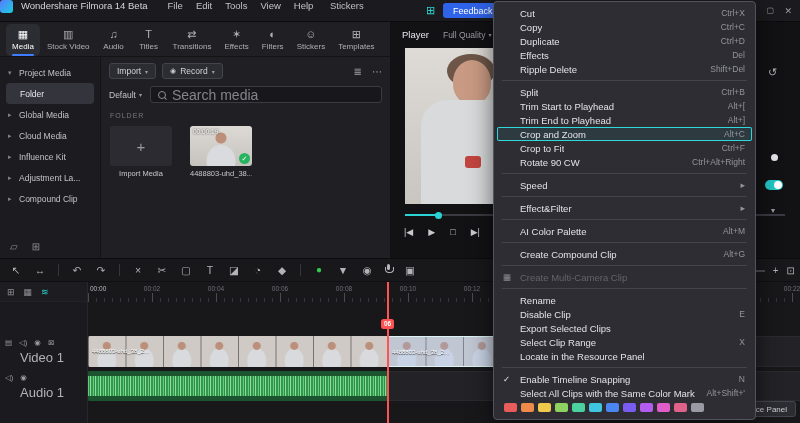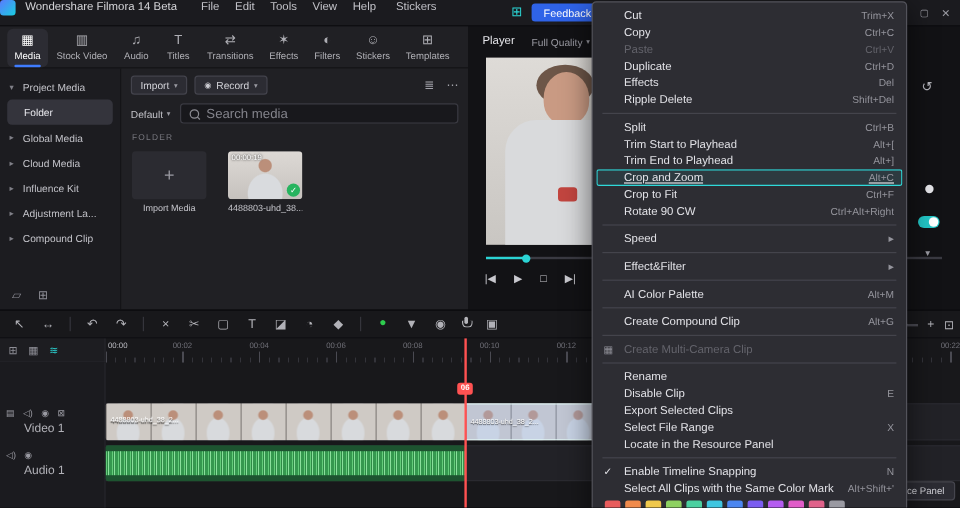--- a/index.html
+++ b/index.html
@@ -413,7 +413,7 @@
 <div class="context-menu">
     <div class="menu-item">
       <span class="mi-label">Cut</span>
-      <span class="mi-sc">Trim+X</span>
+      <span class="mi-sc">Ctrl+X</span>
     </div>
     <div class="menu-item">
       <span class="mi-label">Copy</span>

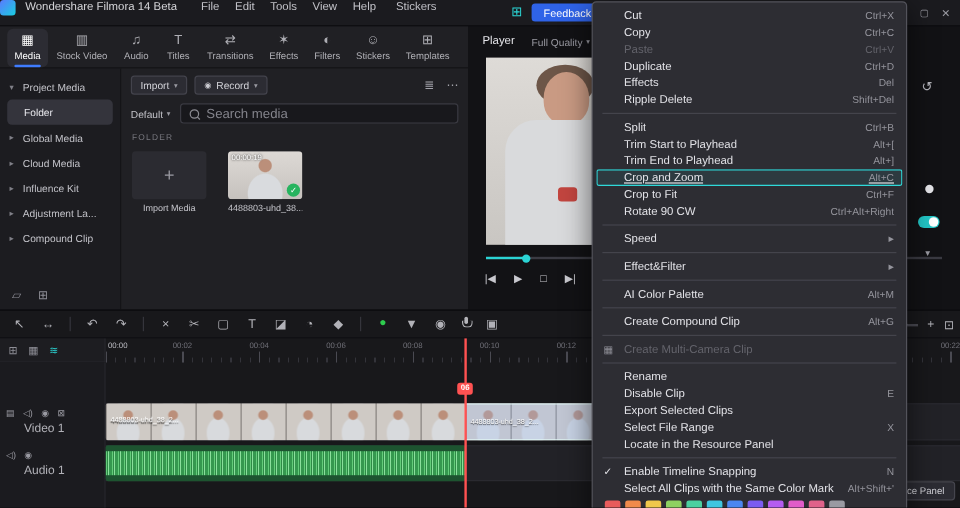--- a/index.html
+++ b/index.html
@@ -419,10 +419,6 @@
       <span class="mi-label">Copy</span>
       <span class="mi-sc">Ctrl+C</span>
     </div>
-    <div class="menu-item disabled">
-      <span class="mi-label">Paste</span>
-      <span class="mi-sc">Ctrl+V</span>
-    </div>
     <div class="menu-item">
       <span class="mi-label">Duplicate</span>
       <span class="mi-sc">Ctrl+D</span>

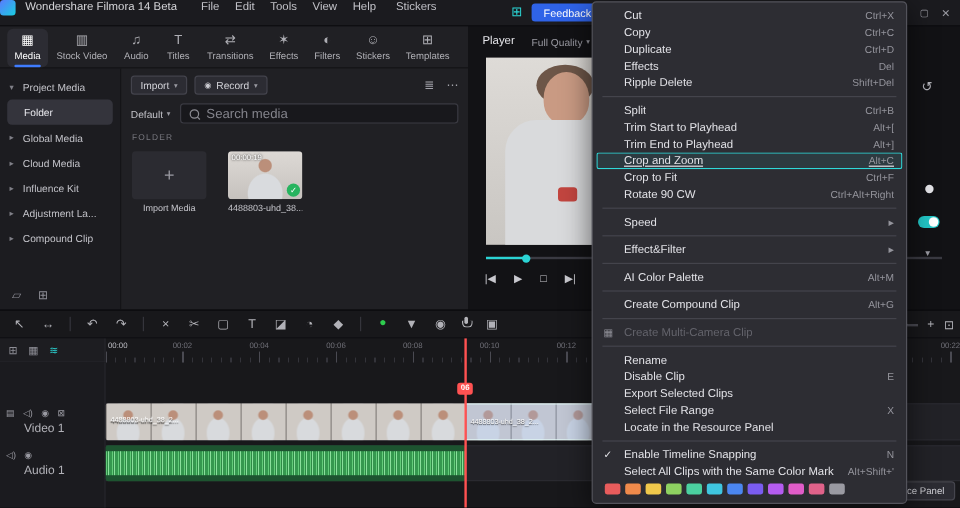--- a/index.html
+++ b/index.html
@@ -44,7 +44,7 @@
   .default-dd{font-size:8.5px;color:#c2c2c8;display:flex;gap:3px;align-items:center;white-space:nowrap;}
   .default-dd .chev{font-size:6px;color:#9a9aa2;}
   .search-box{flex:1;height:17px;background:#18181c;border:1px solid #3a3a42;border-radius:3px;display:flex;align-items:center;gap:5px;padding:0 6px;}
-  .search-box .ph{color:#84848c;font-size:11px;}
+  .search-box .ph{color:#84848c;font-size:14px;}
   .mag{width:10px;height:10px;position:relative;display:inline-block;flex:0 0 auto;}
   .mag::before{content:"";position:absolute;left:1px;top:1px;width:6px;height:6px;border:1px solid #8b8b92;border-radius:50%;}
   .mag::after{content:"";position:absolute;left:7px;top:8px;width:3px;height:1px;background:#8b8b92;transform:rotate(45deg);}

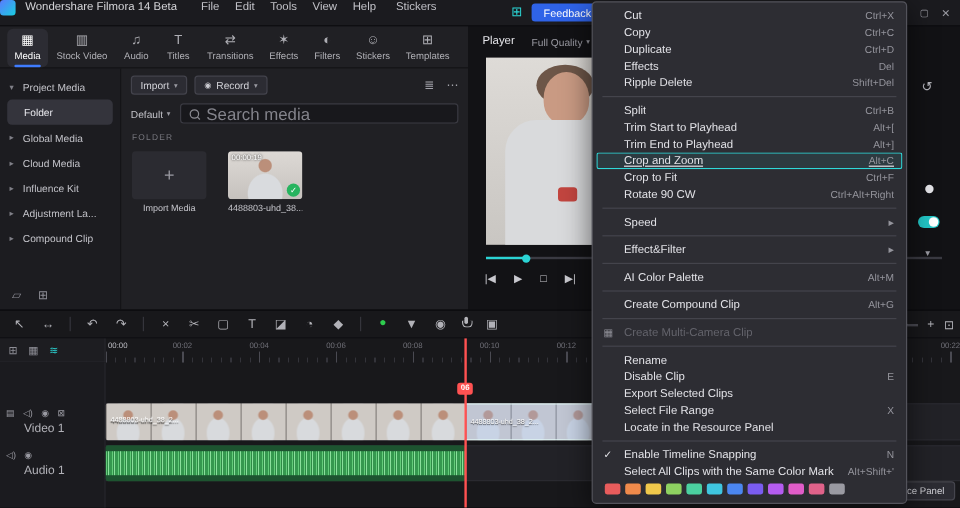--- a/index.html
+++ b/index.html
@@ -142,7 +142,7 @@
   .mi-sc{margin-left:auto;font-size:8.5px;color:#94949c;padding-left:10px;flex:0 0 auto;}
   .mi-arrow{margin-left:auto;color:#94949c;font-size:9px;}
   .menu-item.disabled .mi-label,.menu-item.disabled .mi-sc{color:#63636b;}
-  .menu-item.highlighted{box-shadow:inset 0 0 0 1px #2fd9d9;background:rgba(47,217,217,.08);border-radius:2px;margin:0 3px;padding:0 7px 0 23px;text-decoration:underline;}
+  .menu-item.highlighted{box-shadow:inset 0 0 0 1px #2fd9d9;background:rgba(47,217,217,.08);border-radius:2px;margin:0 3px;padding:0 7px 0 23px;}
   .mi-check{position:absolute;left:9px;font-size:8.5px;color:#e2e2e7;}
   .mi-ic{position:absolute;left:9px;font-size:8.5px;color:#8e8e96;}
   .menu-sep{height:1px;background:#44444c;margin:4px 8px;}

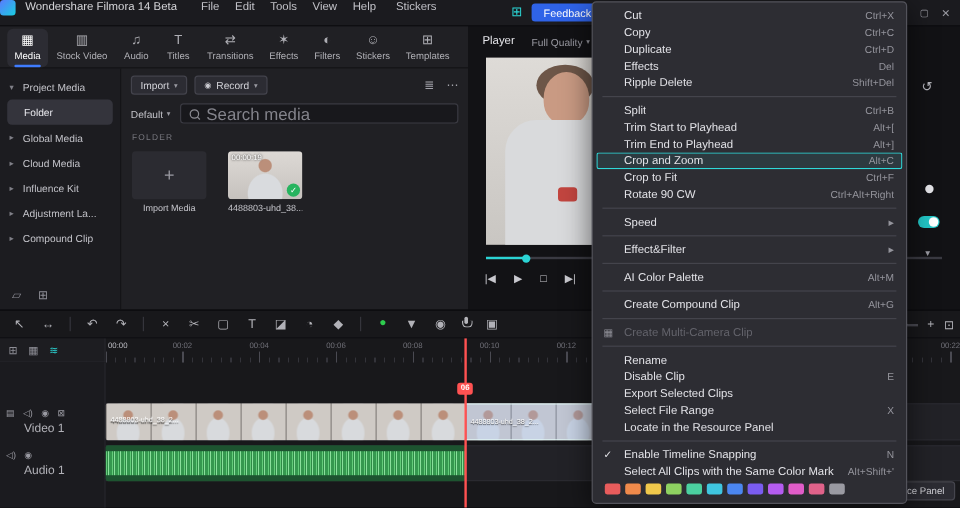--- a/index.html
+++ b/index.html
@@ -493,7 +493,7 @@
       <span class="mi-label">Export Selected Clips</span>
     </div>
     <div class="menu-item">
-      <span class="mi-label">Select File Range</span>
+      <span class="mi-label">Select Clip Range</span>
       <span class="mi-sc">X</span>
     </div>
     <div class="menu-item">

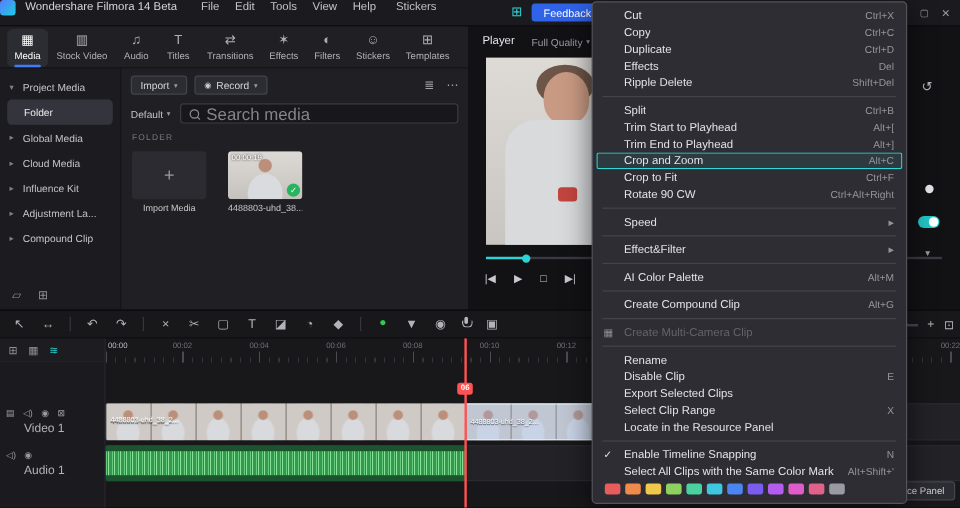--- a/index.html
+++ b/index.html
@@ -115,7 +115,7 @@
   .th-video{top:34px;height:31px;}
   .th-audio{top:69px;height:30px;}
   .th-icons{display:flex;gap:7px;color:#9a9aa2;font-size:7.5px;align-items:center;}
-  .th-label{font-size:10px;color:#b2b2b8;padding-left:15px;}
+  .th-label{font-size:13px;color:#b2b2b8;padding-left:15px;}
   .track-row{position:absolute;left:88px;width:712px;background:#222227;border-top:1px solid #2a2a30;border-bottom:1px solid #2a2a30;}
   .row-video{top:34px;height:31px;}
   .row-audio{top:69px;height:30px;}

